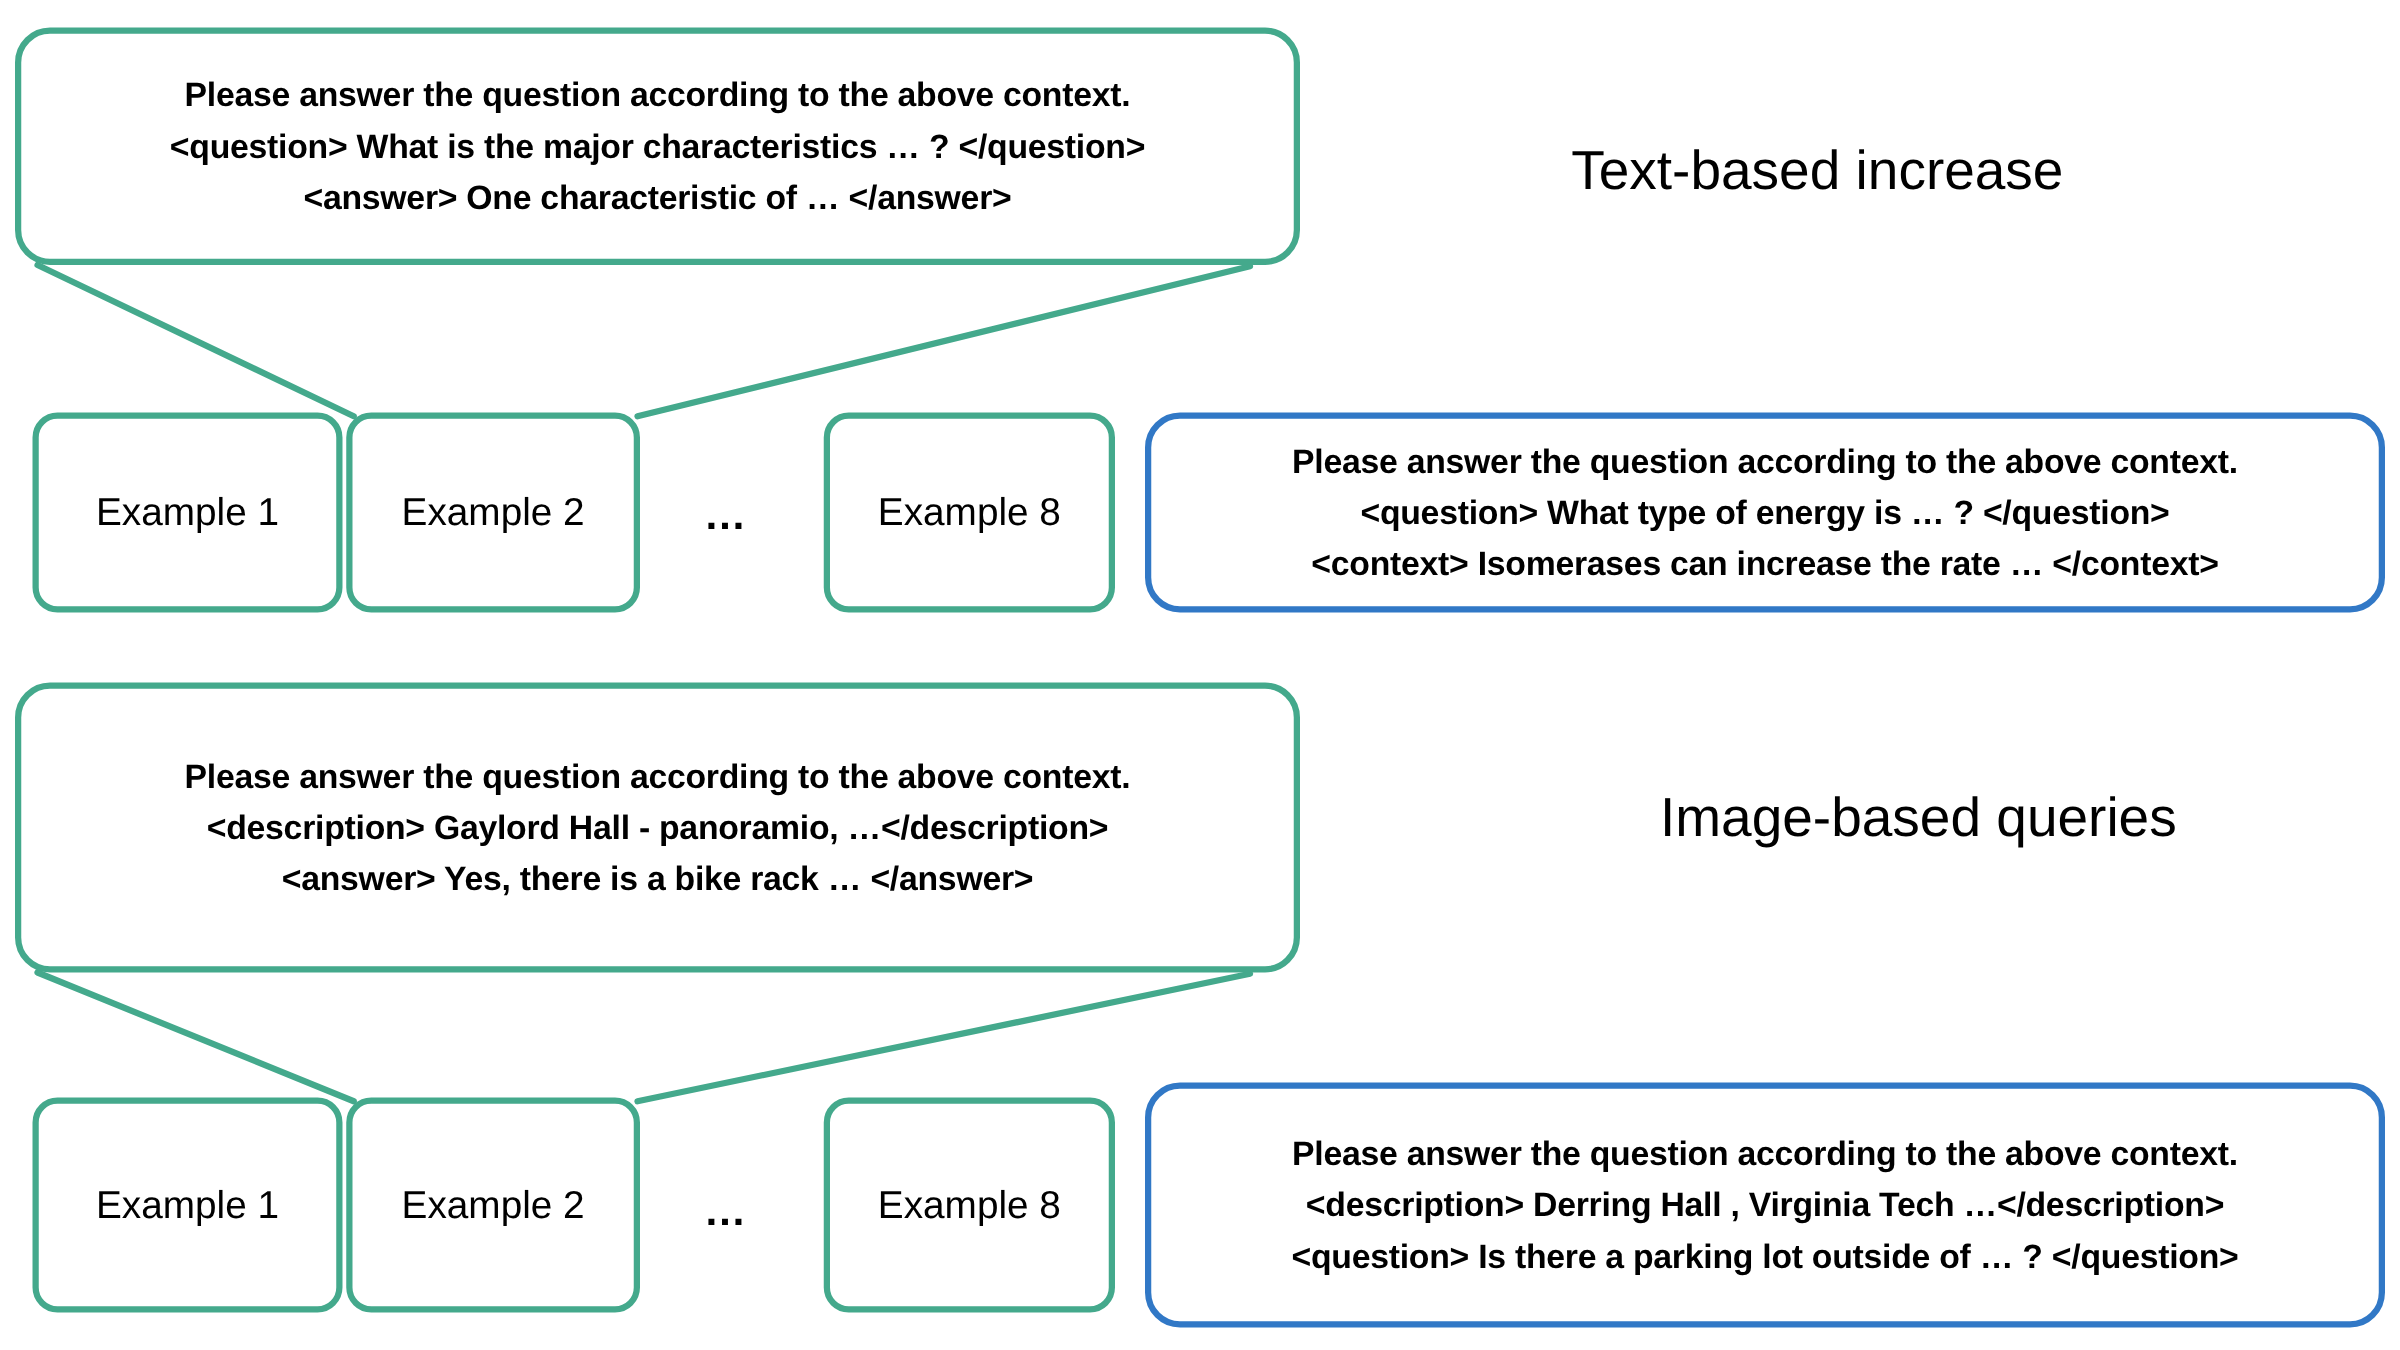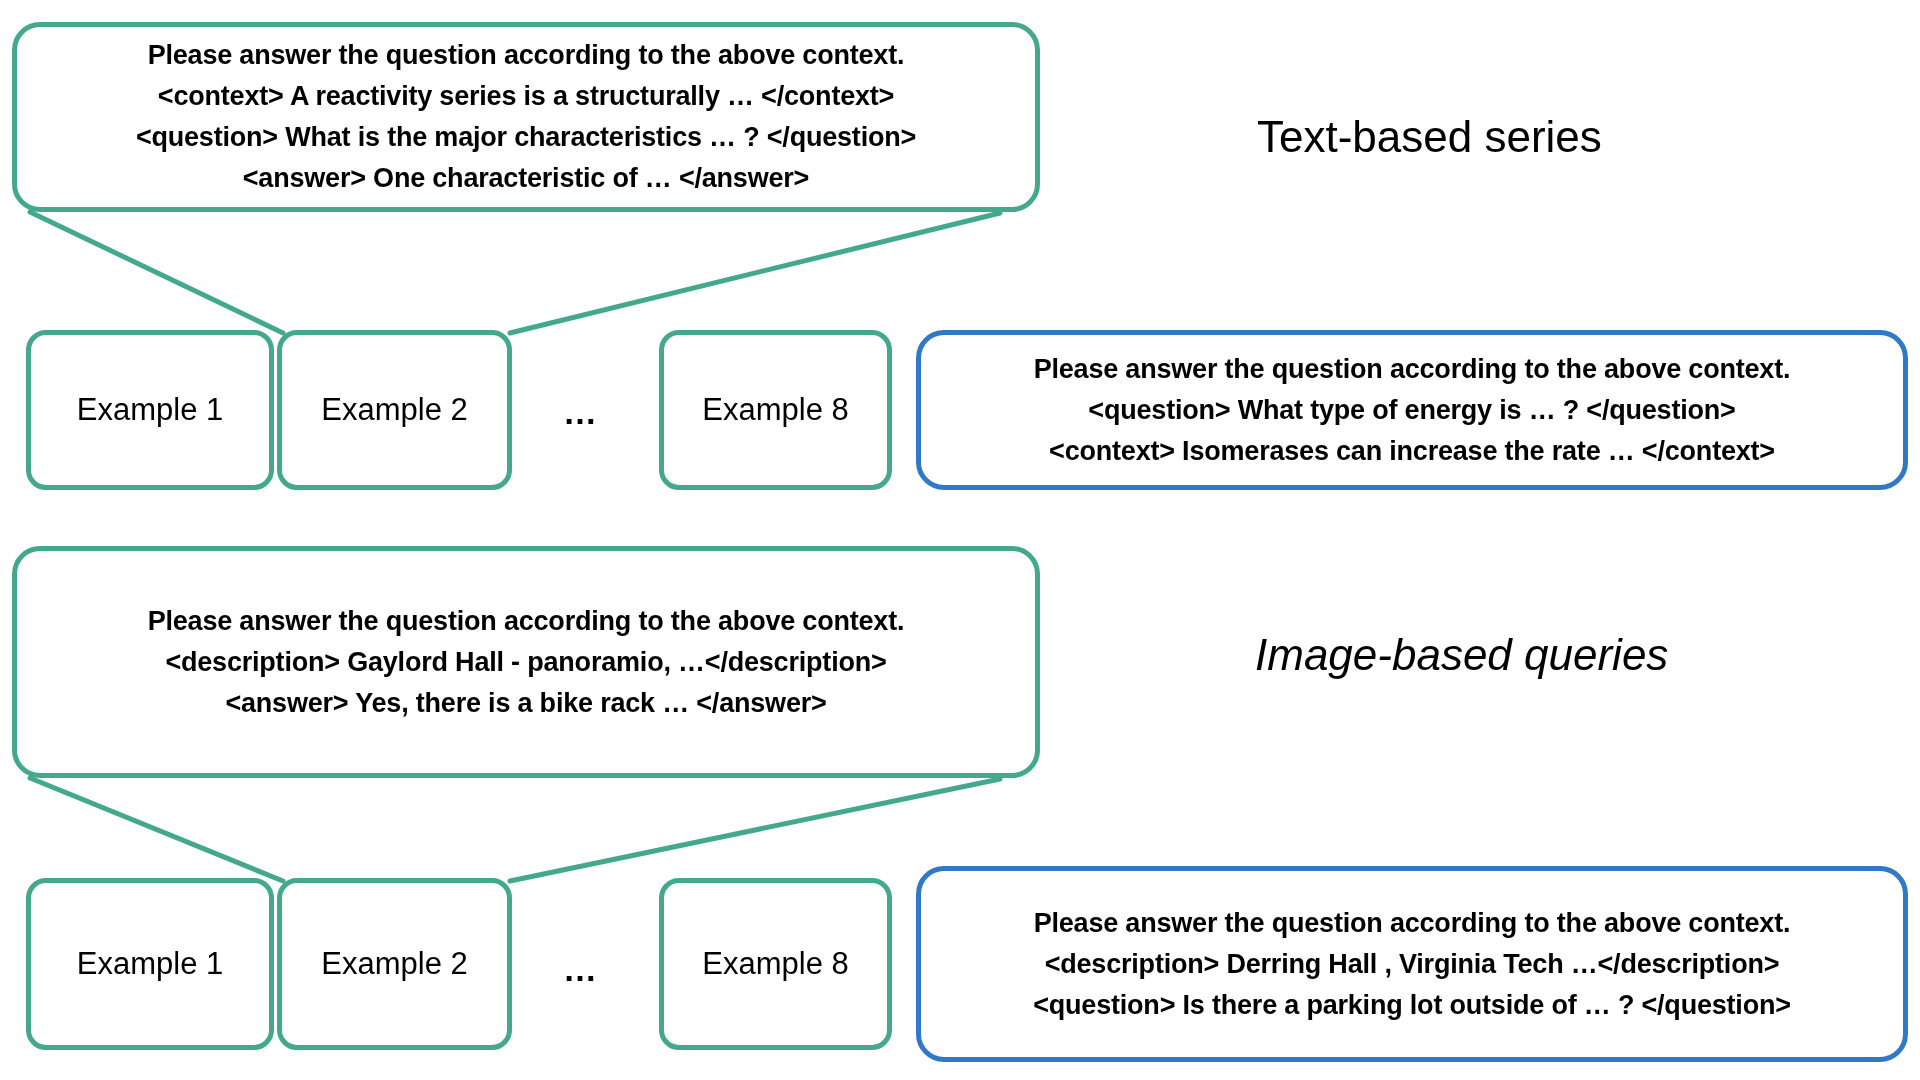--- a/index.html
+++ b/index.html
@@ -144,7 +144,6 @@
 
   <div id="text-prompt-box" class="box green-box">
     <span class="prompt-line">Please answer the question according to the above context.</span>
-    <span class="prompt-line">&lt;context&gt; A reactivity series is a structurally … &lt;/context&gt;</span>
     <span class="prompt-line">&lt;question&gt; What is the major characteristics … ? &lt;/question&gt;</span>
     <span class="prompt-line">&lt;answer&gt; One characteristic of …  &lt;/answer&gt;</span>
   </div>

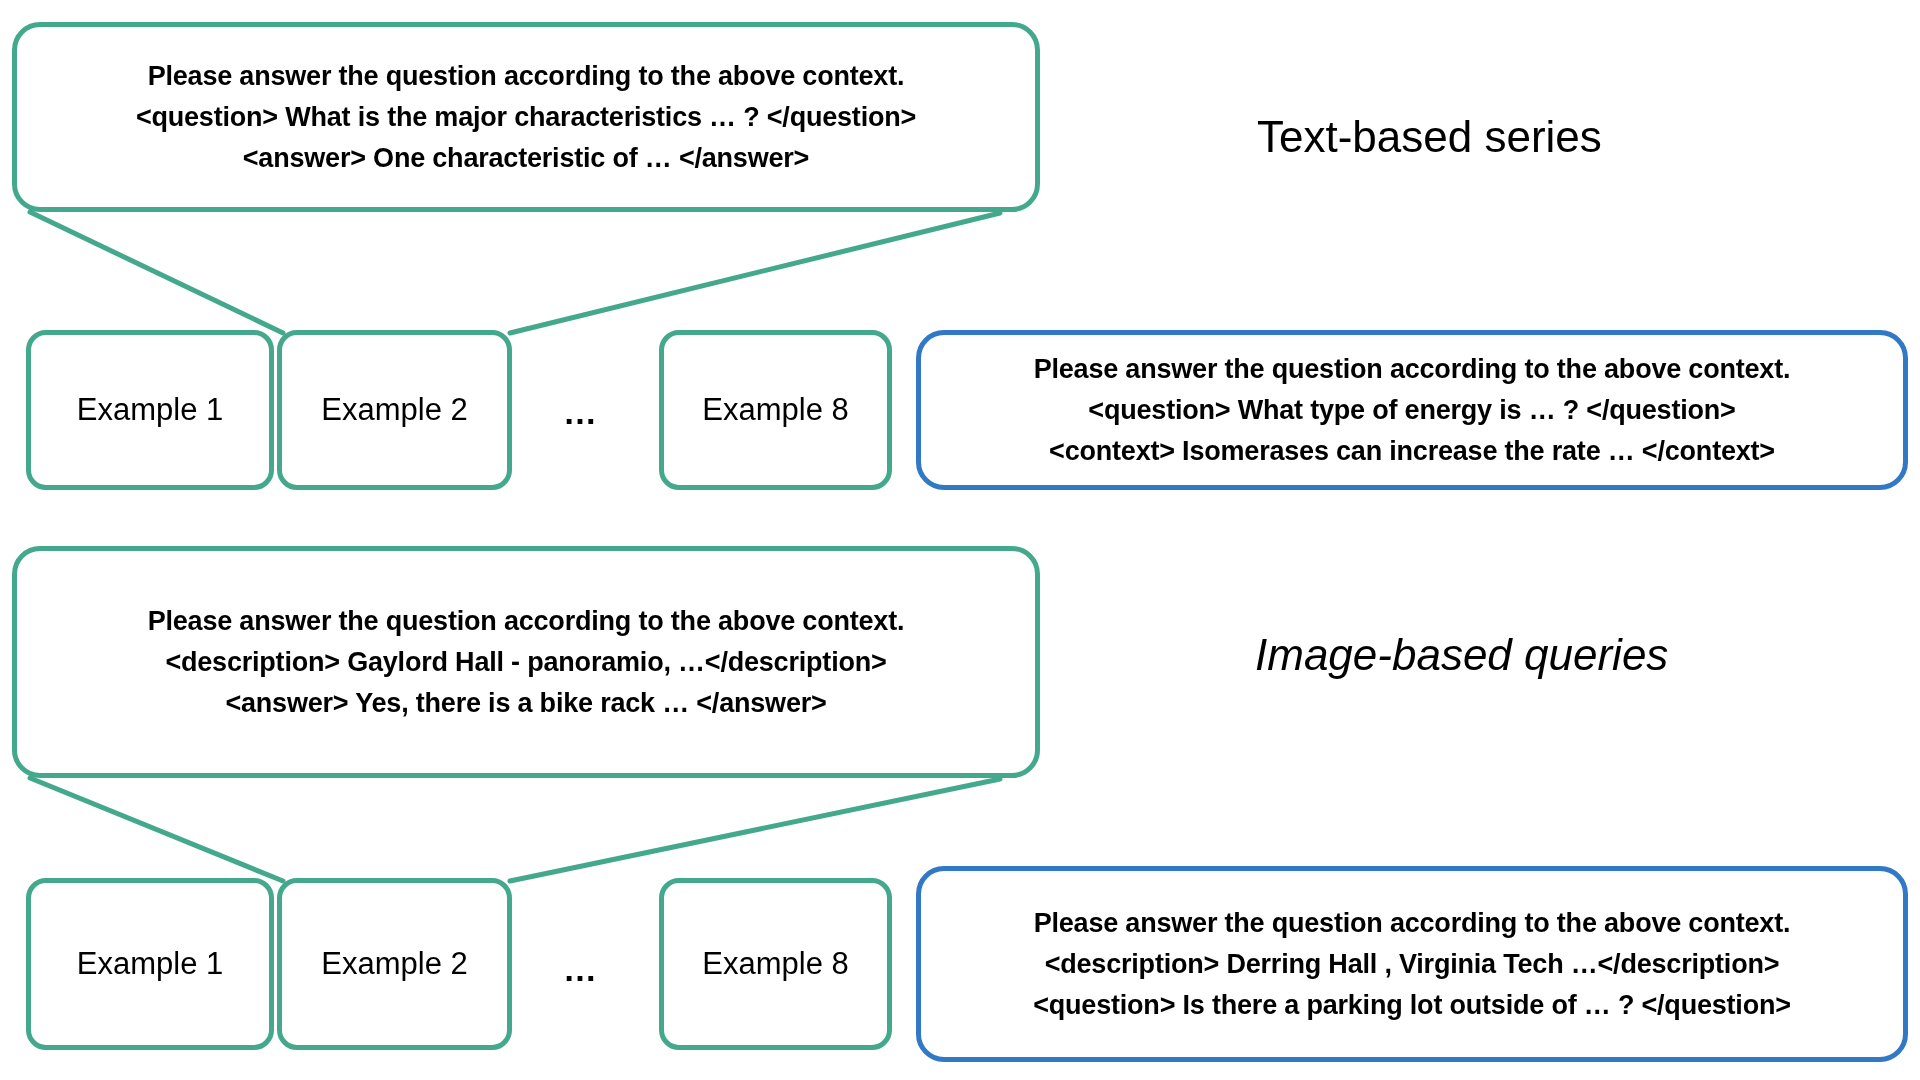--- a/index.html
+++ b/index.html
@@ -148,7 +148,7 @@
     <span class="prompt-line">&lt;answer&gt; One characteristic of …  &lt;/answer&gt;</span>
   </div>
 
-  <div id="title-text-based" class="section-title">Text-based series</div>
+  <div id="title-text-based" class="section-title">Text-based increase</div>
 
   <div id="ex1-text" class="box example-box">
     <span class="example-label">Example 1</span>

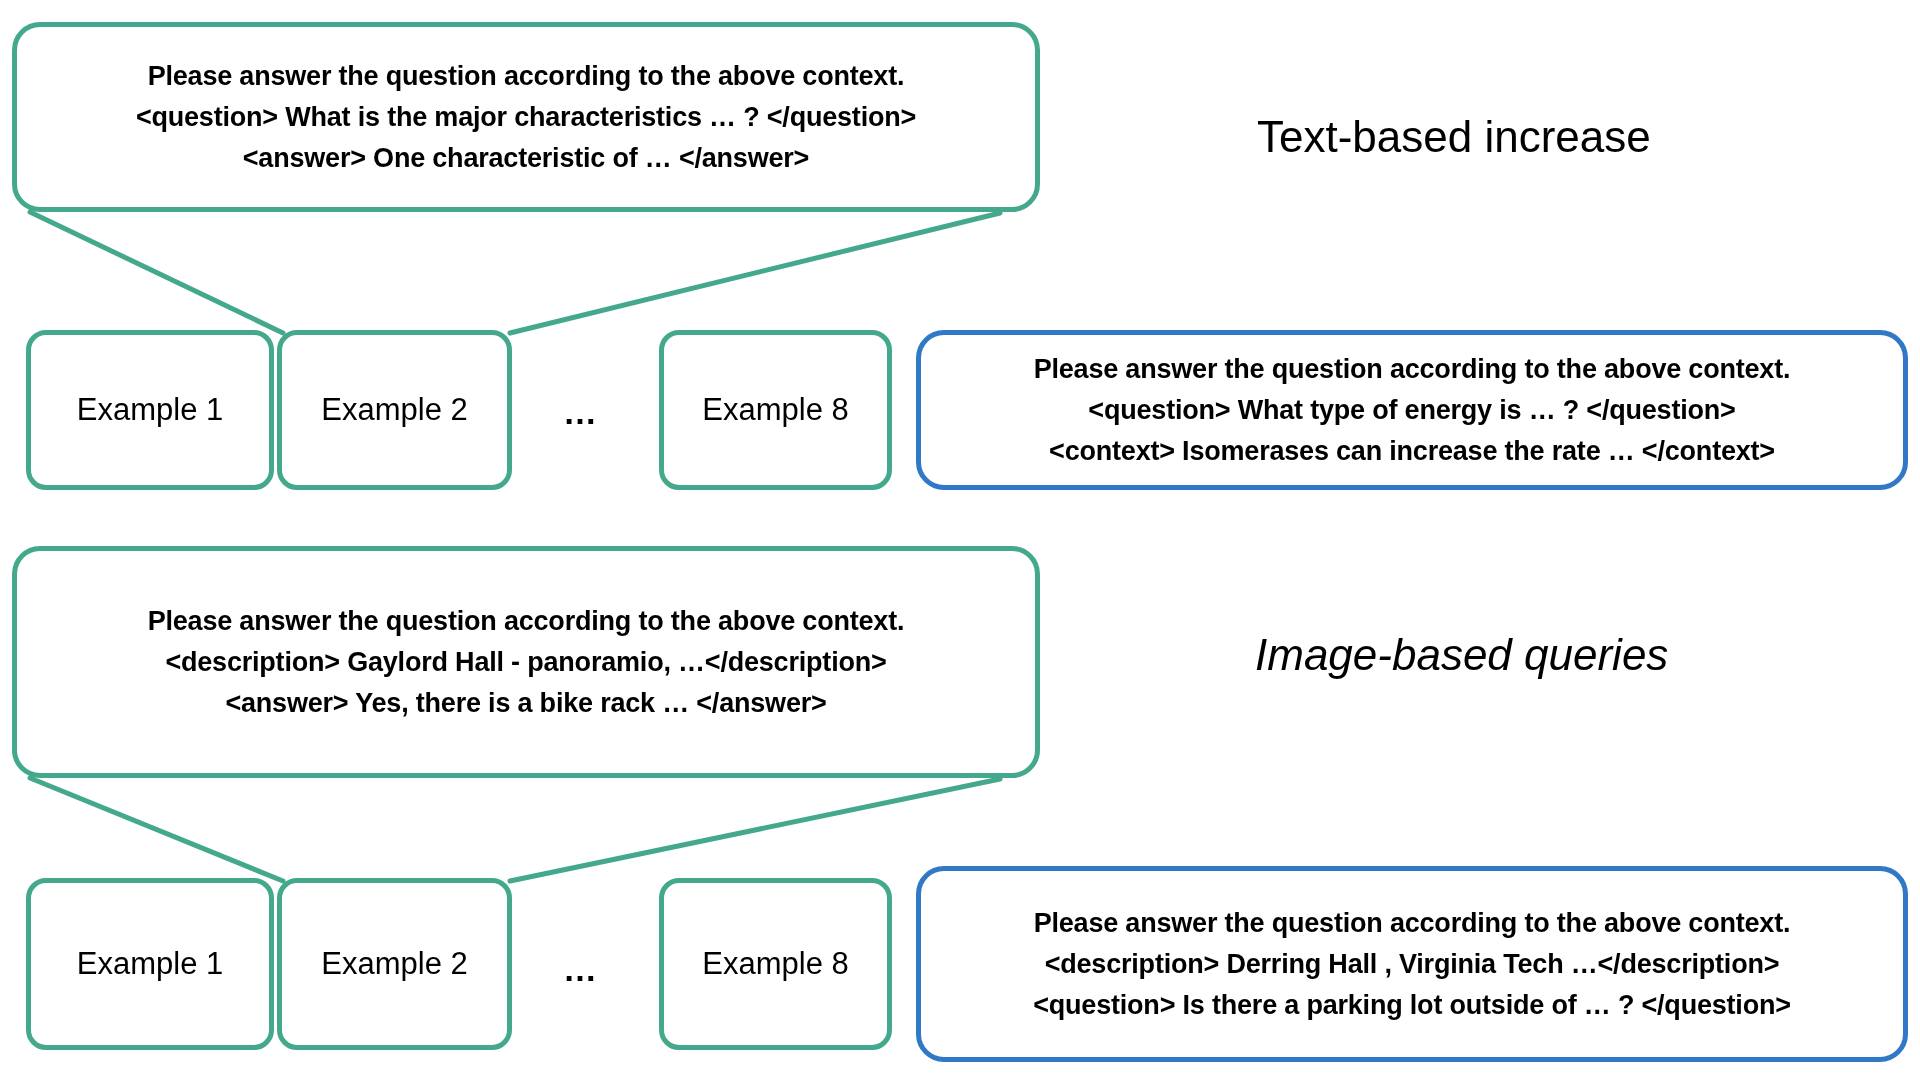--- a/index.html
+++ b/index.html
@@ -124,7 +124,7 @@
   #ex8-image { left: 659px; top: 878px; width: 233px; height: 172px; }
   #dots-image { left: 563px; top: 952px; }
 
-  #title-image-based { left: 1255px; top: 630px; font-style: italic; }
+  #title-image-based { left: 1328px; top: 630px; }
 </style>
 </head>
 <body>

